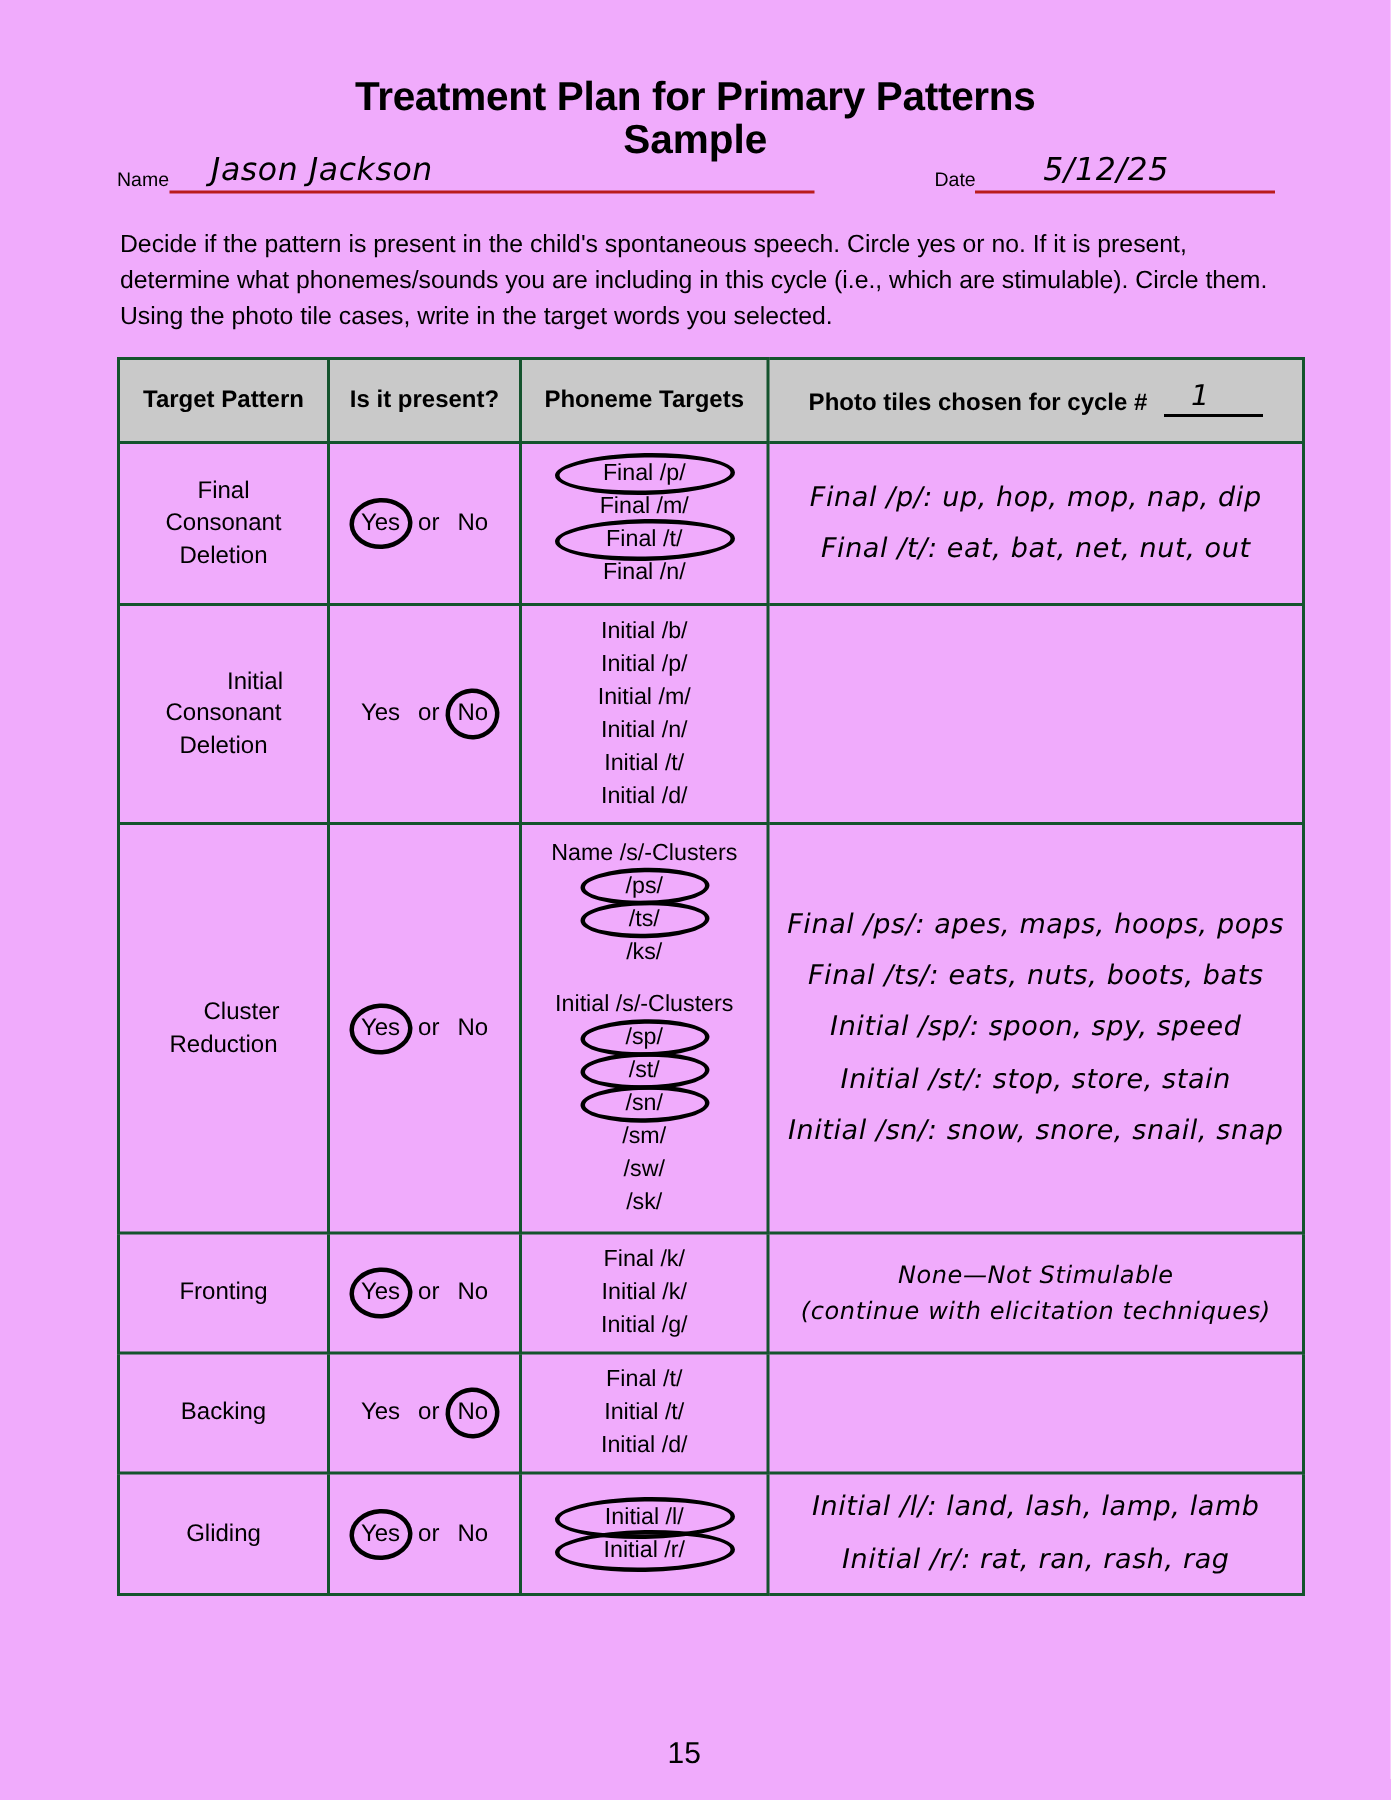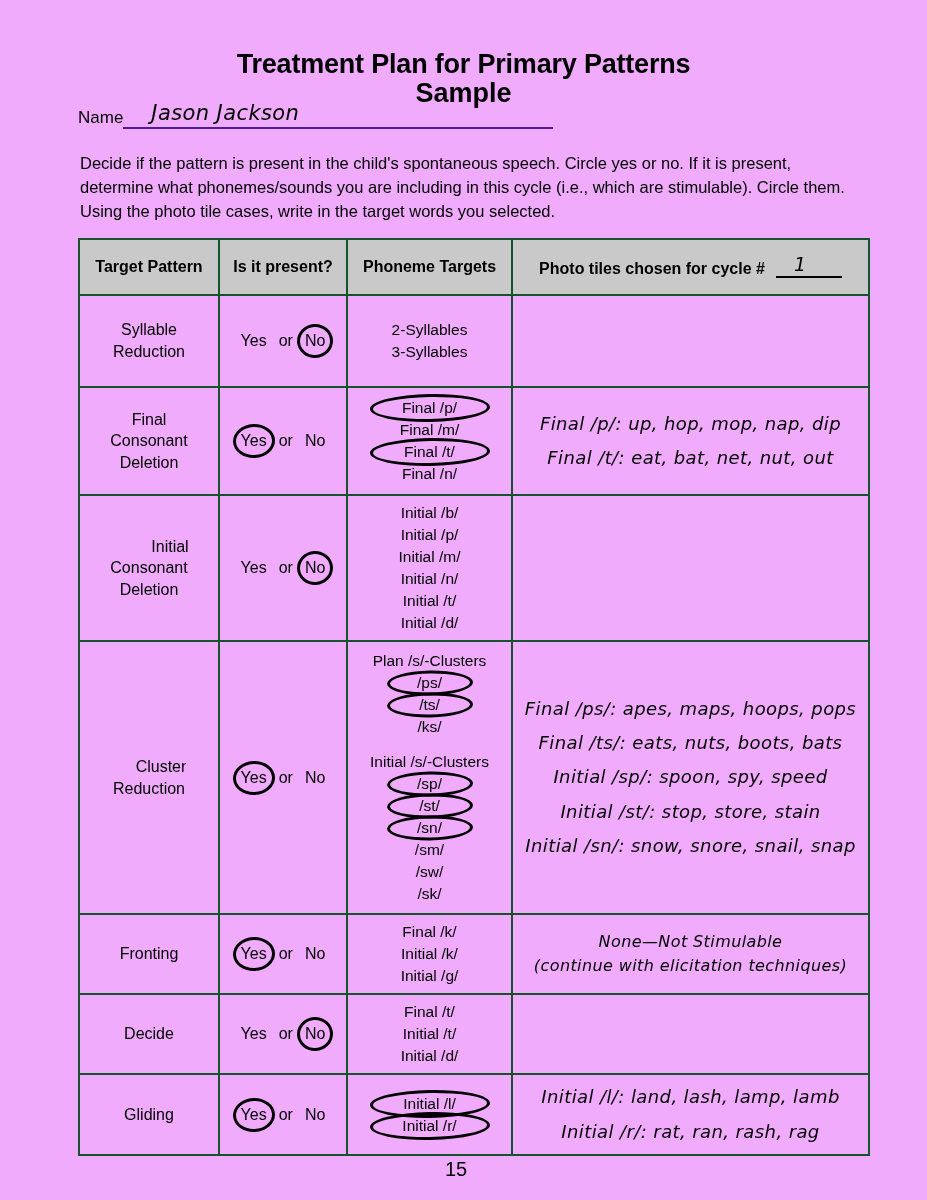--- a/index.html
+++ b/index.html
@@ -57,7 +57,7 @@
     align-items: flex-end;
   }
   .field-label {
-    font-size: 17px;
+    font-size: 13px;
     line-height: 1;
     padding-bottom: 3px;
     white-space: nowrap;

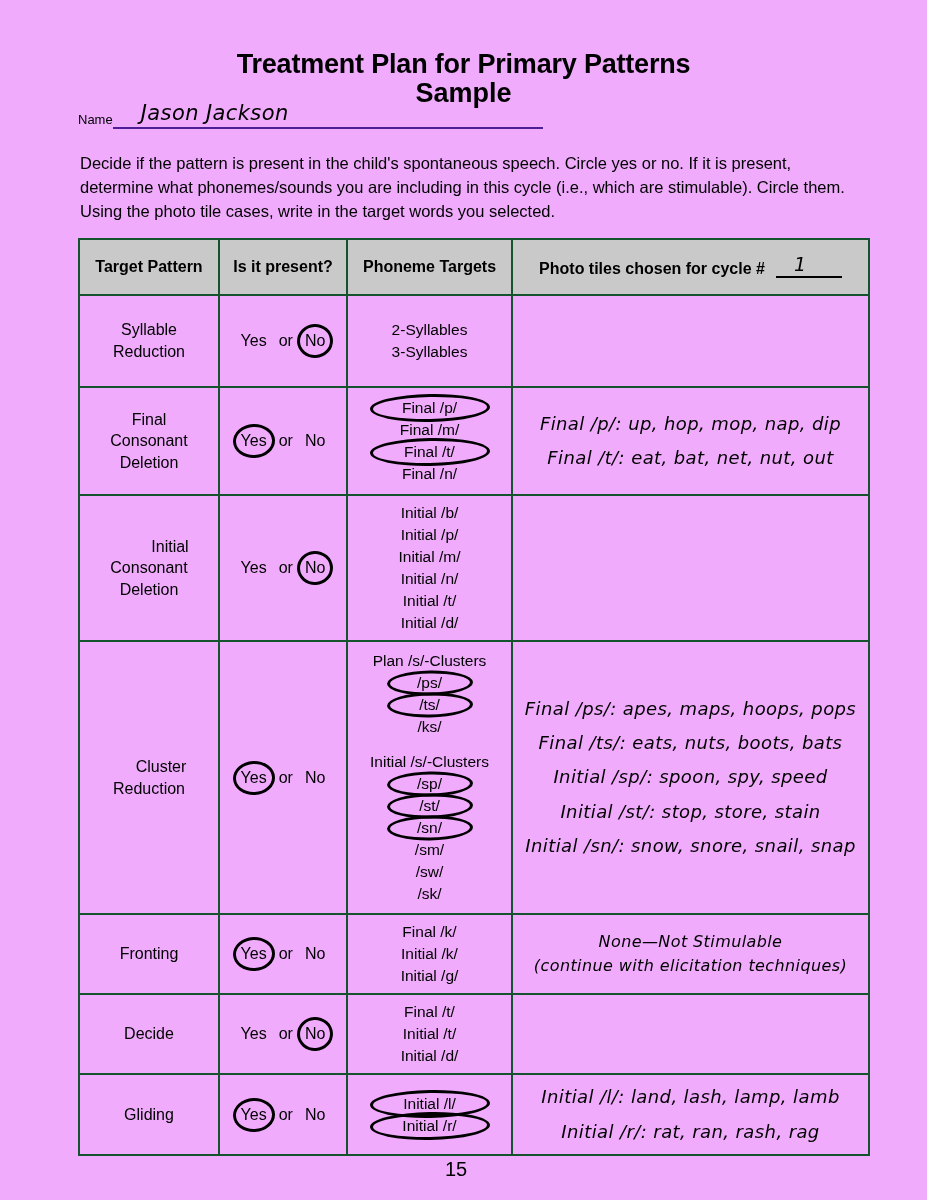--- a/index.html
+++ b/index.html
@@ -63,7 +63,7 @@
     white-space: nowrap;
   }
   .field-rule {
-    border-bottom: 2px solid #4c1d95;
+    border-bottom: 2px solid #b91c1c;
     position: relative;
     height: 26px;
   }

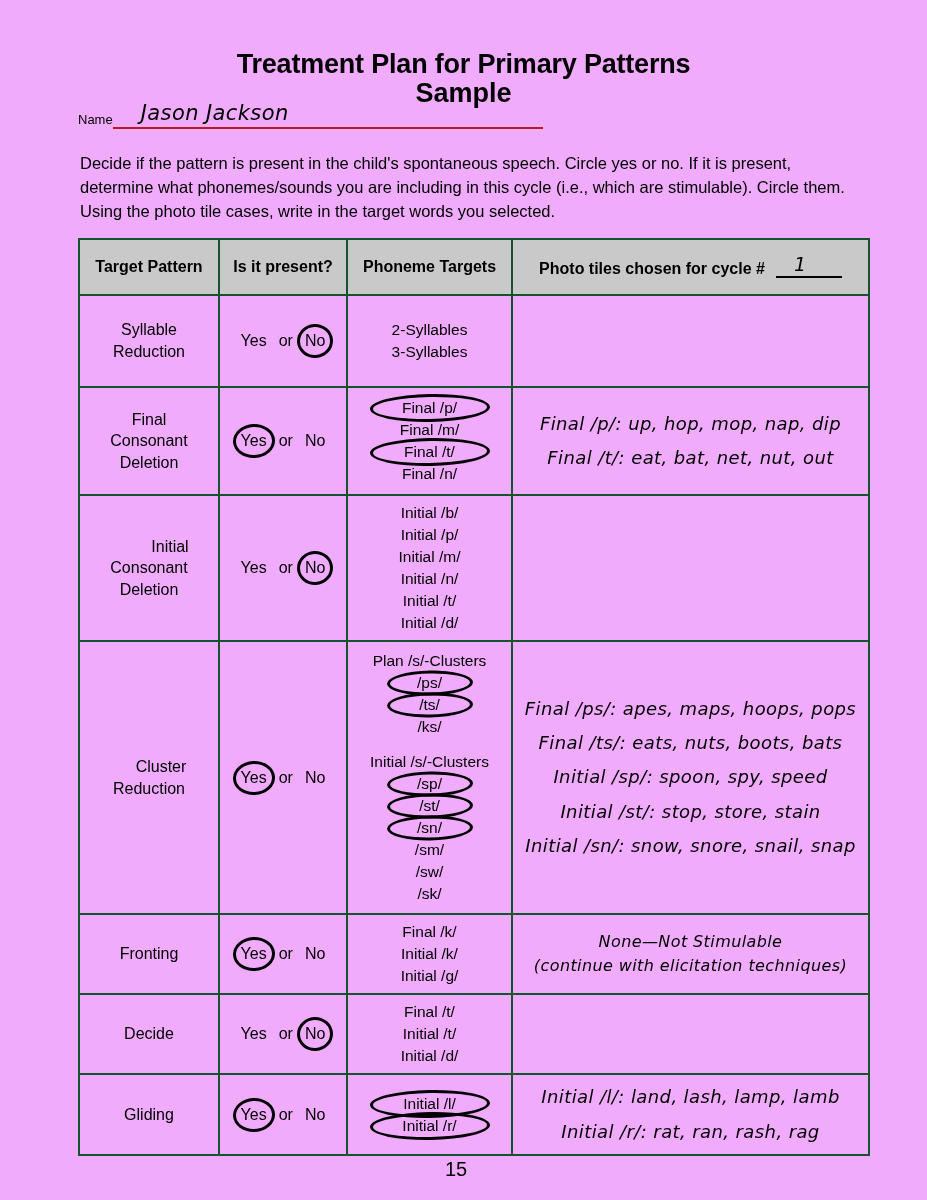--- a/index.html
+++ b/index.html
@@ -252,6 +252,12 @@
       <span class="field-label">Name</span>
       <span class="field-rule">
         <span class="field-value hand">Jason Jackson</span>
+      </span>
+    </div>
+    <div class="field" id="field-date">
+      <span class="field-label">Date</span>
+      <span class="field-rule">
+        <span class="field-value hand">5/12/25</span>
       </span>
     </div>
   </div>

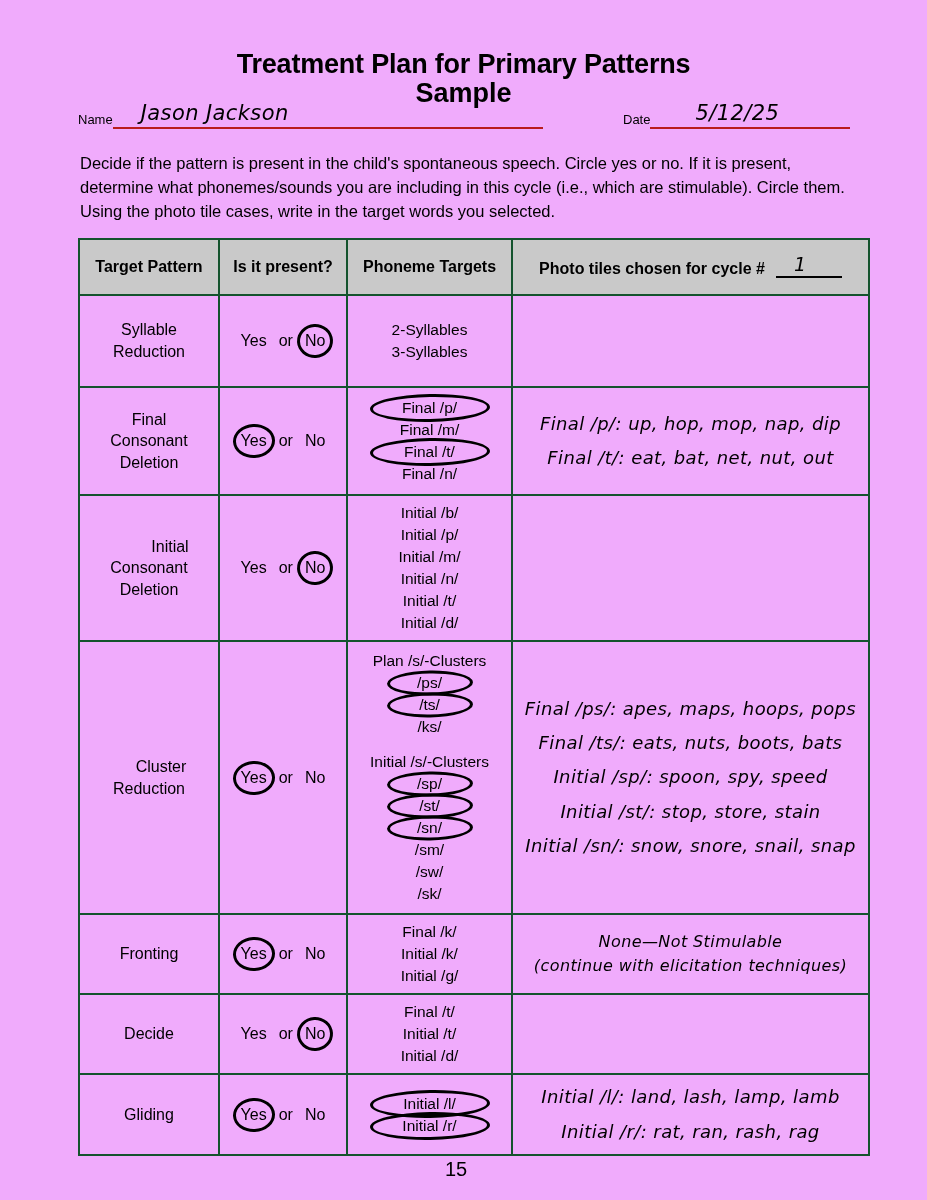--- a/index.html
+++ b/index.html
@@ -287,24 +287,6 @@
       </tr>
     </thead>
     <tbody id="tbody">
-        <tr style="height: 92px;">
-          <td class="cell-pattern">
-            <span style="display: block;">Syllable</span>
-            <span style="display: block;">Reduction</span>
-          </td>
-          <td class="cell-present"><span class="yesno">
-              <span class="yn-opt">Yes</span>
-              <span class="yn-or">or</span>
-              <span class="yn-opt narrow circled">No</span>
-            </span></td>
-          <td class="cell-phoneme">
-            <span class="ph-line"><span class="txt">2-Syllables</span></span>
-            <span class="ph-line"><span class="txt">3-Syllables</span></span>
-          </td>
-          <td class="cell-tiles">
-            <div class="tile-block"></div>
-          </td>
-        </tr>
         <tr style="height: 108px; margin-left: 47px;">
           <td class="cell-pattern">
             <span style="display: block;">Final</span>

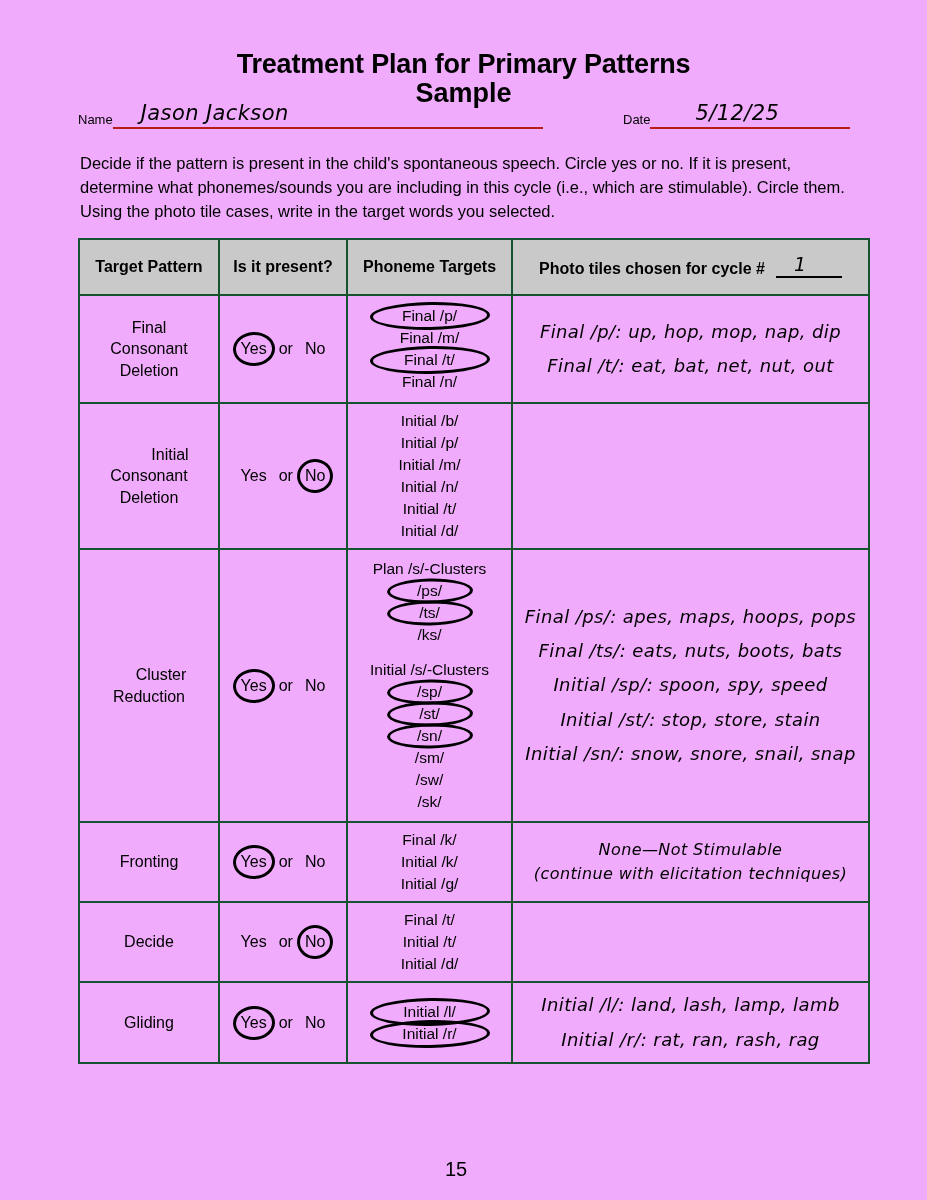--- a/index.html
+++ b/index.html
@@ -345,7 +345,7 @@
               <span class="yn-opt narrow">No</span>
             </span></td>
           <td class="cell-phoneme">
-            <span class="ph-line"><span class="txt">Plan /s/-Clusters</span></span>
+            <span class="ph-line"><span class="txt">Name /s/-Clusters</span></span>
             <span class="ph-line ovaled small"><span class="txt">/ps/</span></span>
             <span class="ph-line ovaled small"><span class="txt">/ts/</span></span>
             <span class="ph-line"><span class="txt">/ks/</span></span>

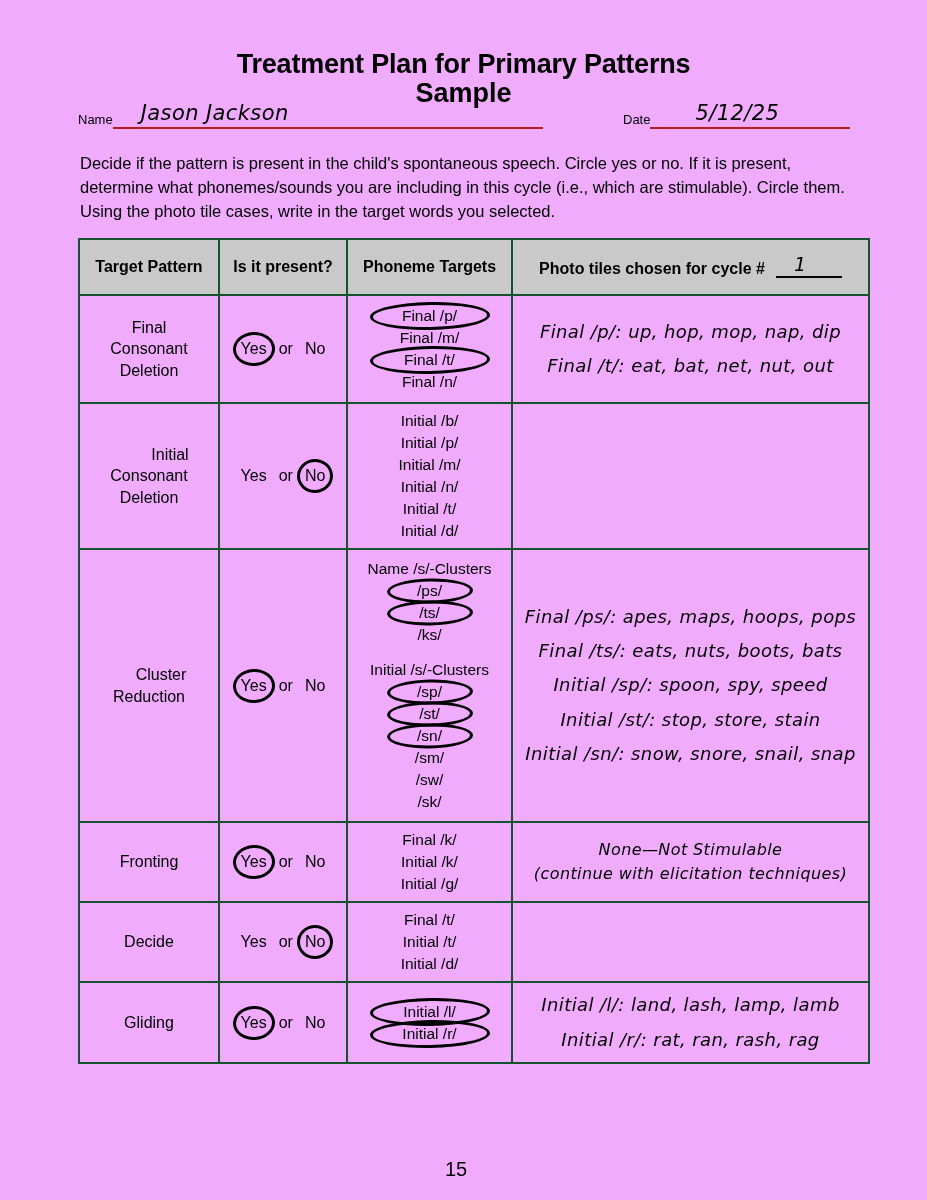--- a/index.html
+++ b/index.html
@@ -391,7 +391,7 @@
         </tr>
         <tr style="height: 75px;">
           <td class="cell-pattern">
-            <span style="display: block;">Decide</span>
+            <span style="display: block;">Backing</span>
           </td>
           <td class="cell-present"><span class="yesno">
               <span class="yn-opt">Yes</span>

